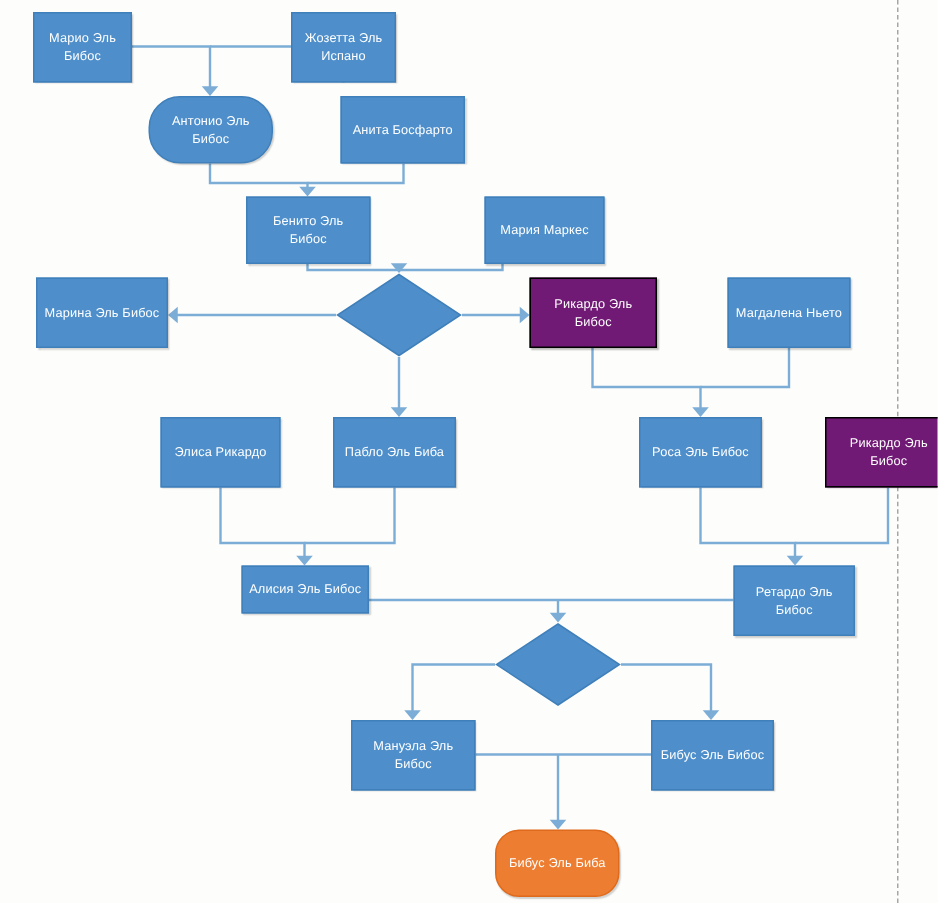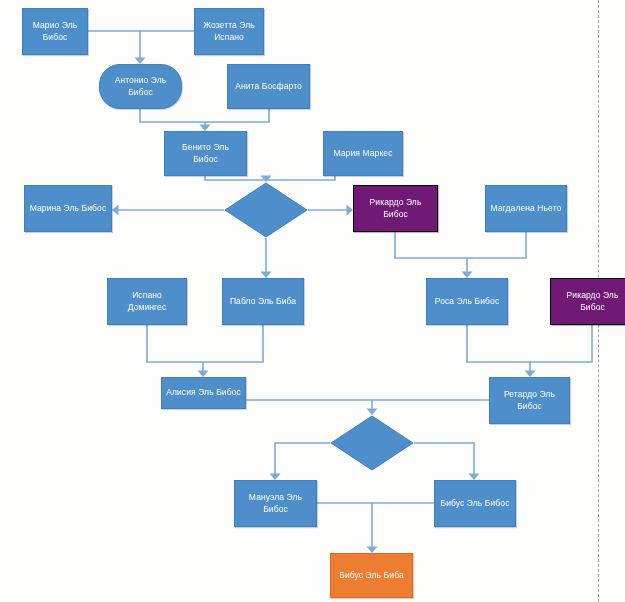--- a/index.html
+++ b/index.html
@@ -118,7 +118,7 @@
       <span>Магдалена Ньето</span>
     </div>
     <div class="node blue" style="left: 95px; top: 278px; width: 80px; height: 47px;">
-      <span>Испано Домингес</span>
+      <span>Элиса Рикардо</span>
     </div>
     <div class="node blue" style="left: 210px; top: 278px; width: 82px; height: 47px;">
       <span>Пабло Эль Биба</span>

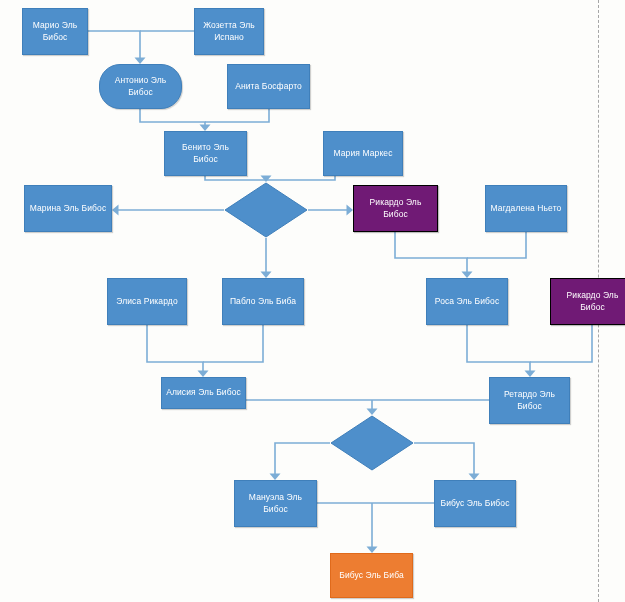--- a/index.html
+++ b/index.html
@@ -144,7 +144,7 @@
     <div class="node blue" style="left: 422px; top: 480px; width: 82px; height: 47px;">
       <span>Бибус Эль Бибос</span>
     </div>
-    <div class="node orange" style="left: 318px; top: 553px; width: 83px; height: 45px;">
+    <div class="node orange" style="left: 318px; top: 553px; width: 83px; height: 45px; border-radius: 16px;">
       <span>Бибус Эль Биба</span>
     </div>
   </div>

